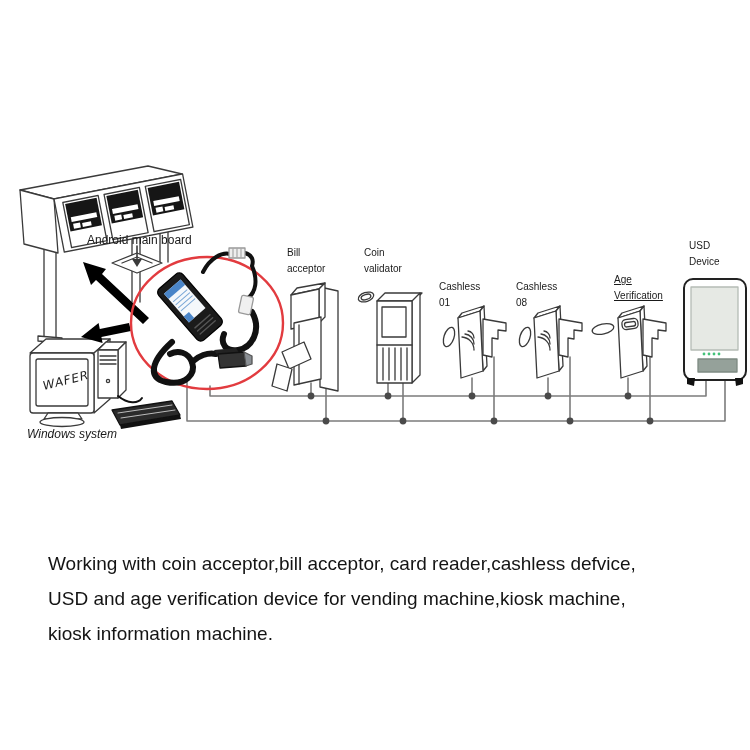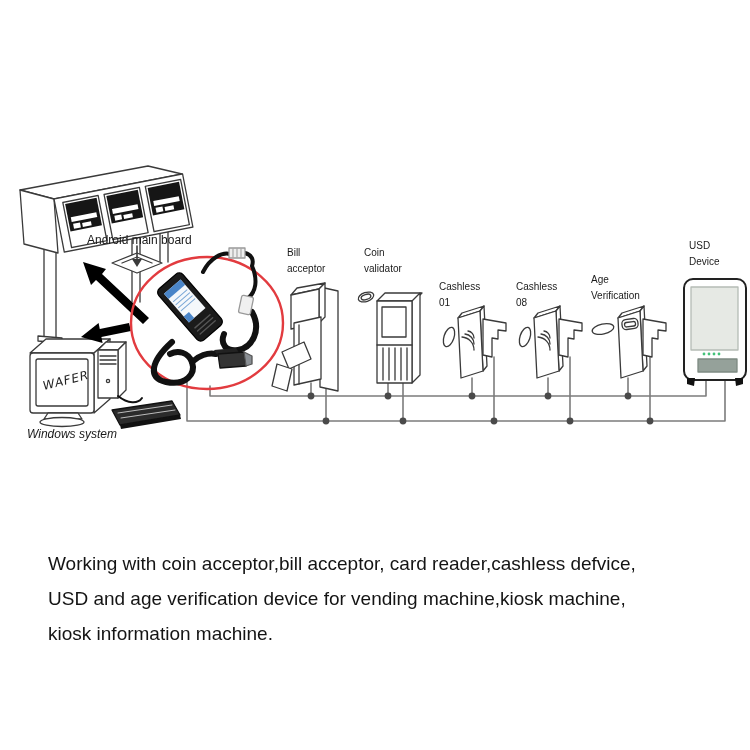--- a/index.html
+++ b/index.html
@@ -236,7 +236,7 @@
     <div>08</div>
   </div>
 
-  <div class="lbl" style="left:591px; top:272px;">
+  <div class="lbl" style="left:614px; top:272px;text-decoration:underline;">
     <div>Age</div>
     <div>Verification</div>
   </div>

